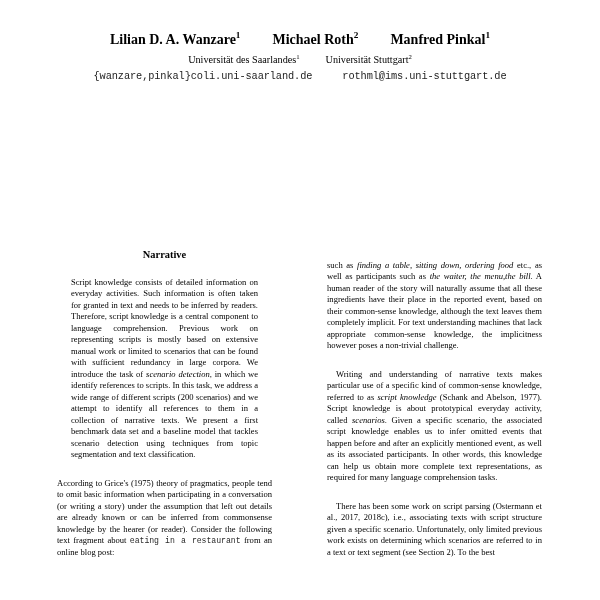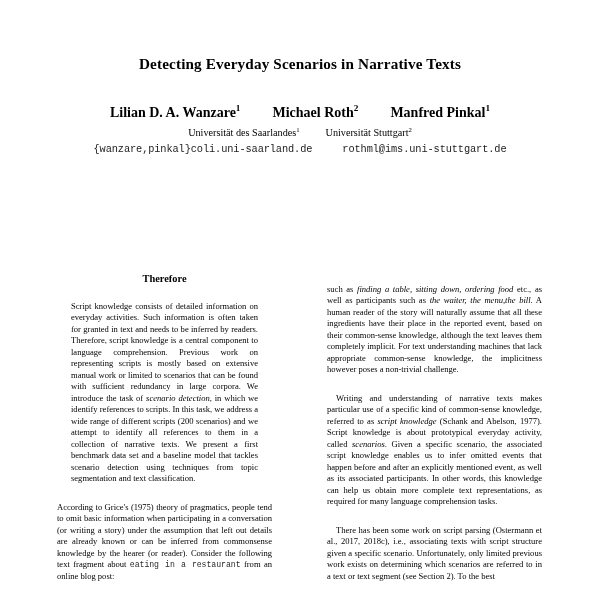--- a/index.html
+++ b/index.html
@@ -136,7 +136,6 @@
 
 <div class="page">
 
-  <div class="title">Detecting Everyday Scenarios in Narrative Texts</div>
 
   <div class="authors">
     <span class="au"><span>Lilian D. A. Wanzare</span><sup>1</sup></span><span class="au"><span>Michael Roth</span><sup>2</sup></span><span class="au"><span>Manfred Pinkal</span><sup>1</sup></span>

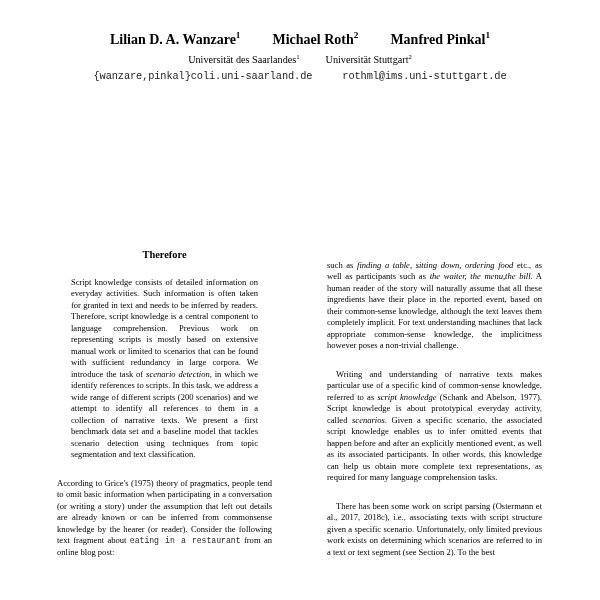--- a/index.html
+++ b/index.html
@@ -154,7 +154,7 @@
     <div class="col">
 
       <div class="abs">
-        <div class="abs-head">Therefore</div>
+        <div class="abs-head">Narrative</div>
         <p><span>Script knowledge consists of detailed information on everyday activities. Such information is often taken for granted in text and needs to be inferred by readers. Therefore, script knowledge is a central component to language comprehension. Previous work on representing scripts is mostly based on extensive manual work or limited to scenarios that can be found with sufficient redundancy in large corpora. We introduce the task of </span><i>scenario detection</i><span>, in which we identify references to scripts. In this task, we address a wide range of different scripts (200 scenarios) and we attempt to identify all references to them in a collection of narrative texts. We present a first benchmark data set and a baseline model that tackles scenario detection using techniques from topic segmentation and text classification.</span></p>
       </div>
 

